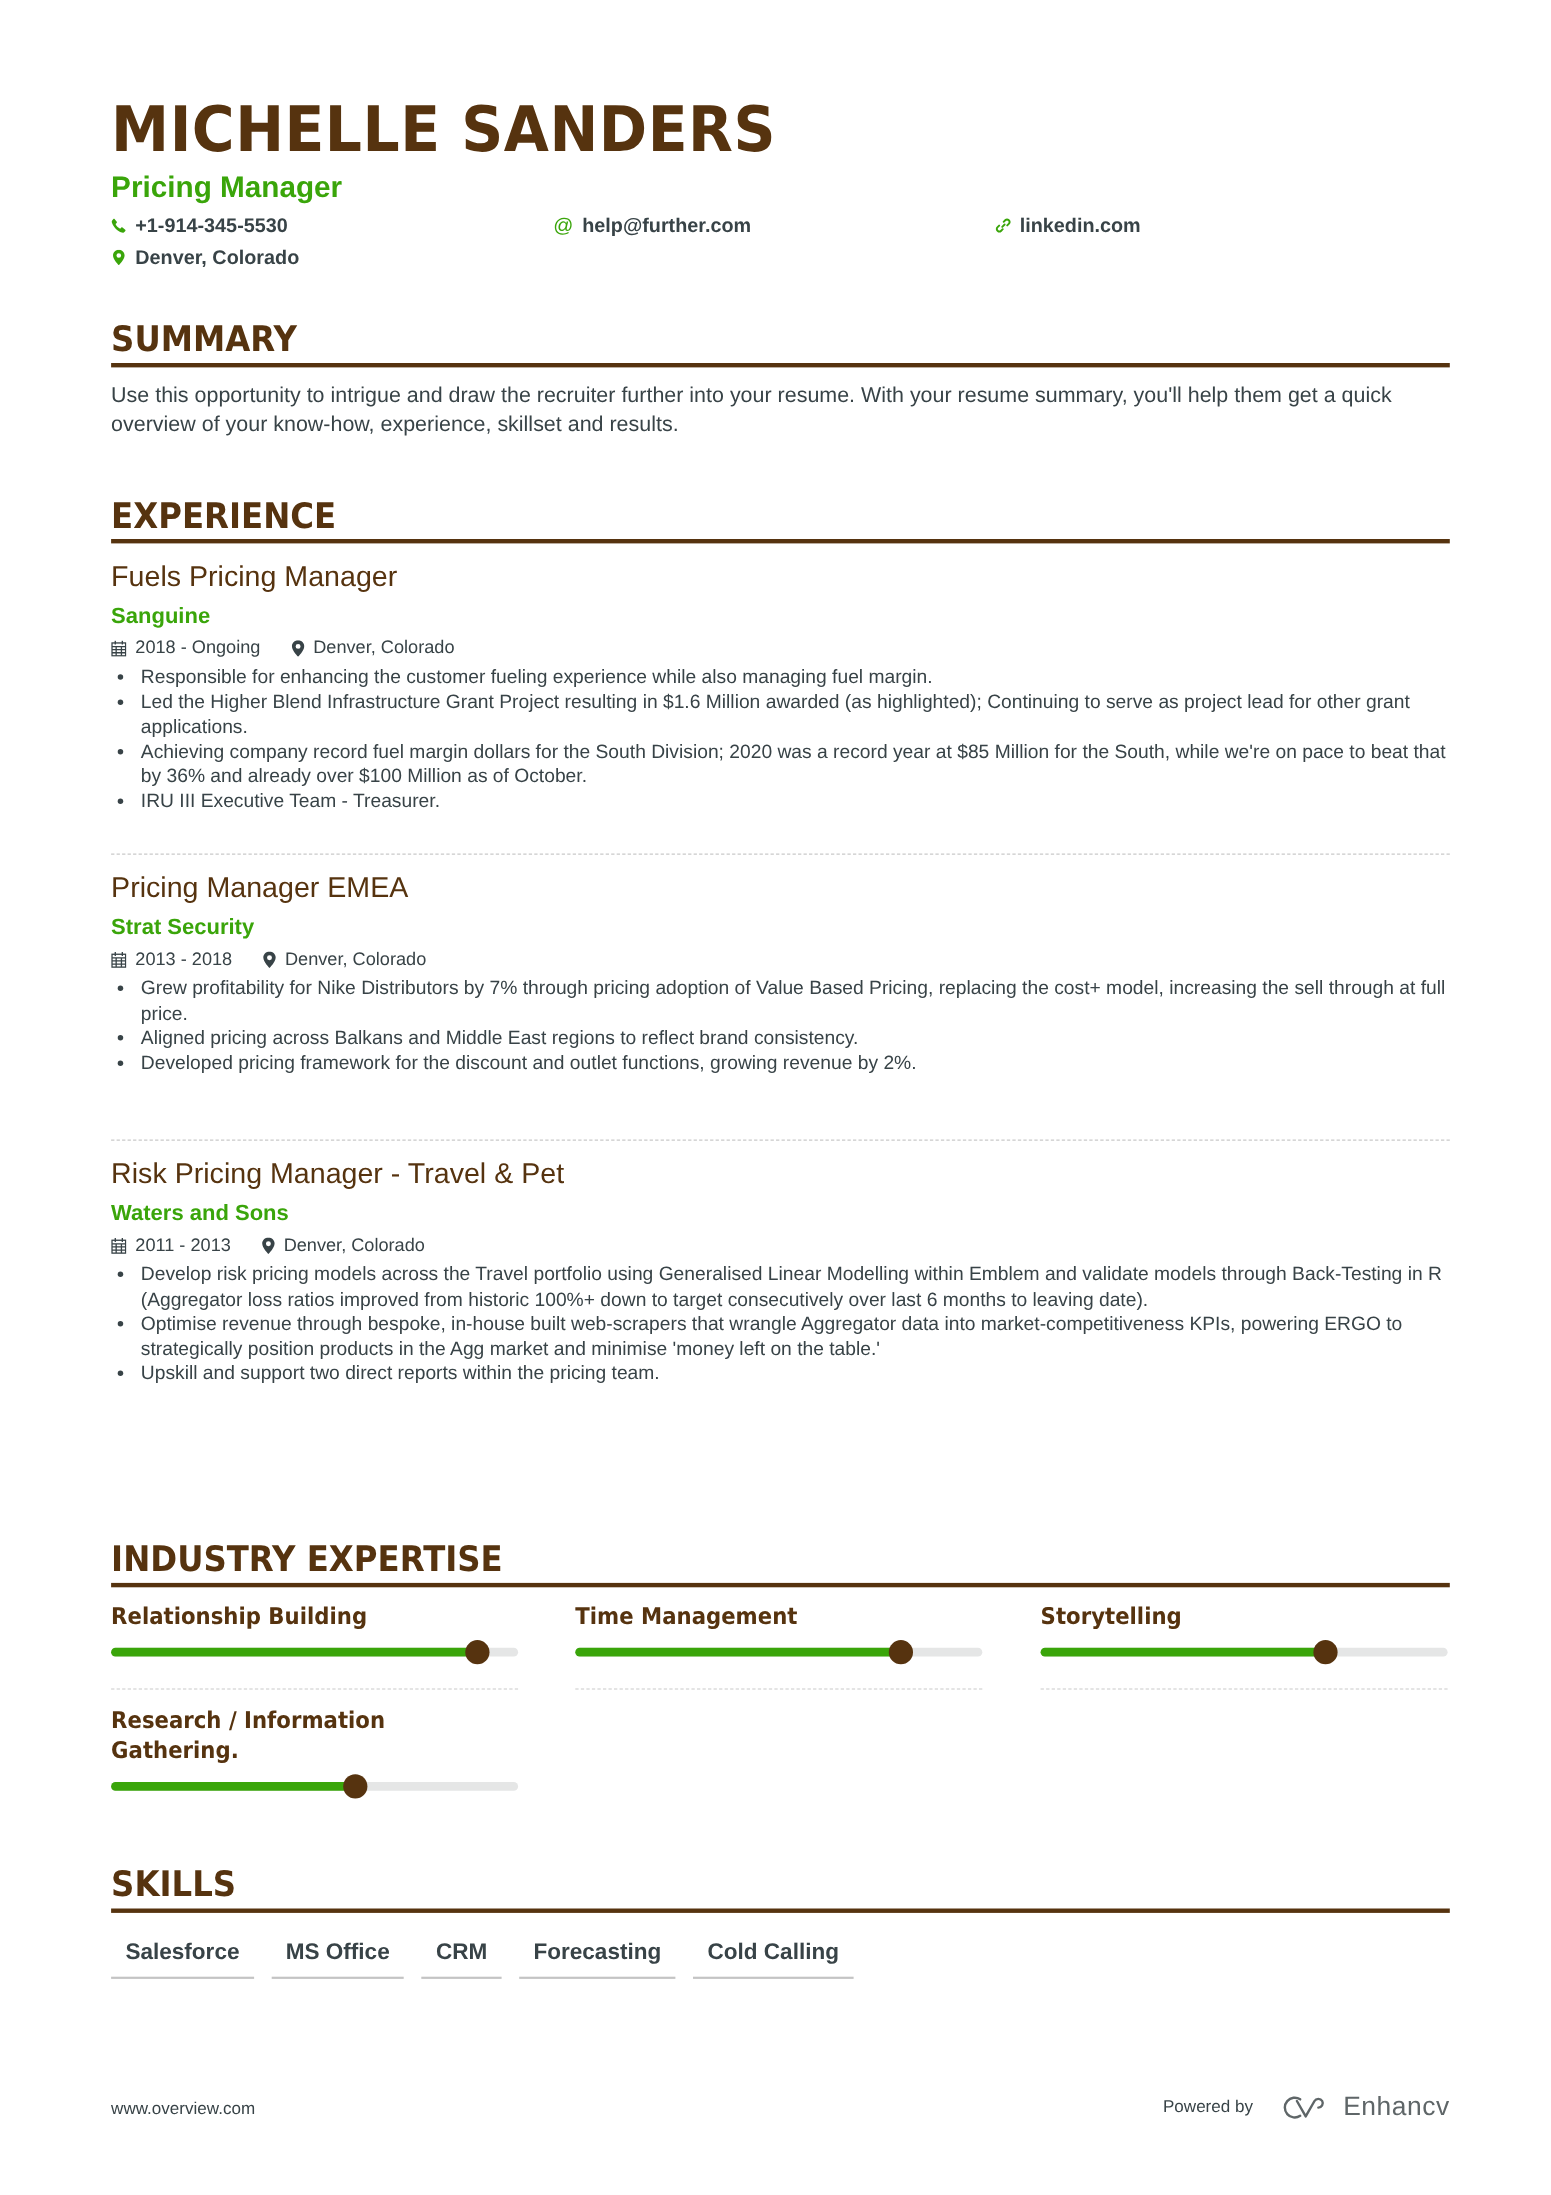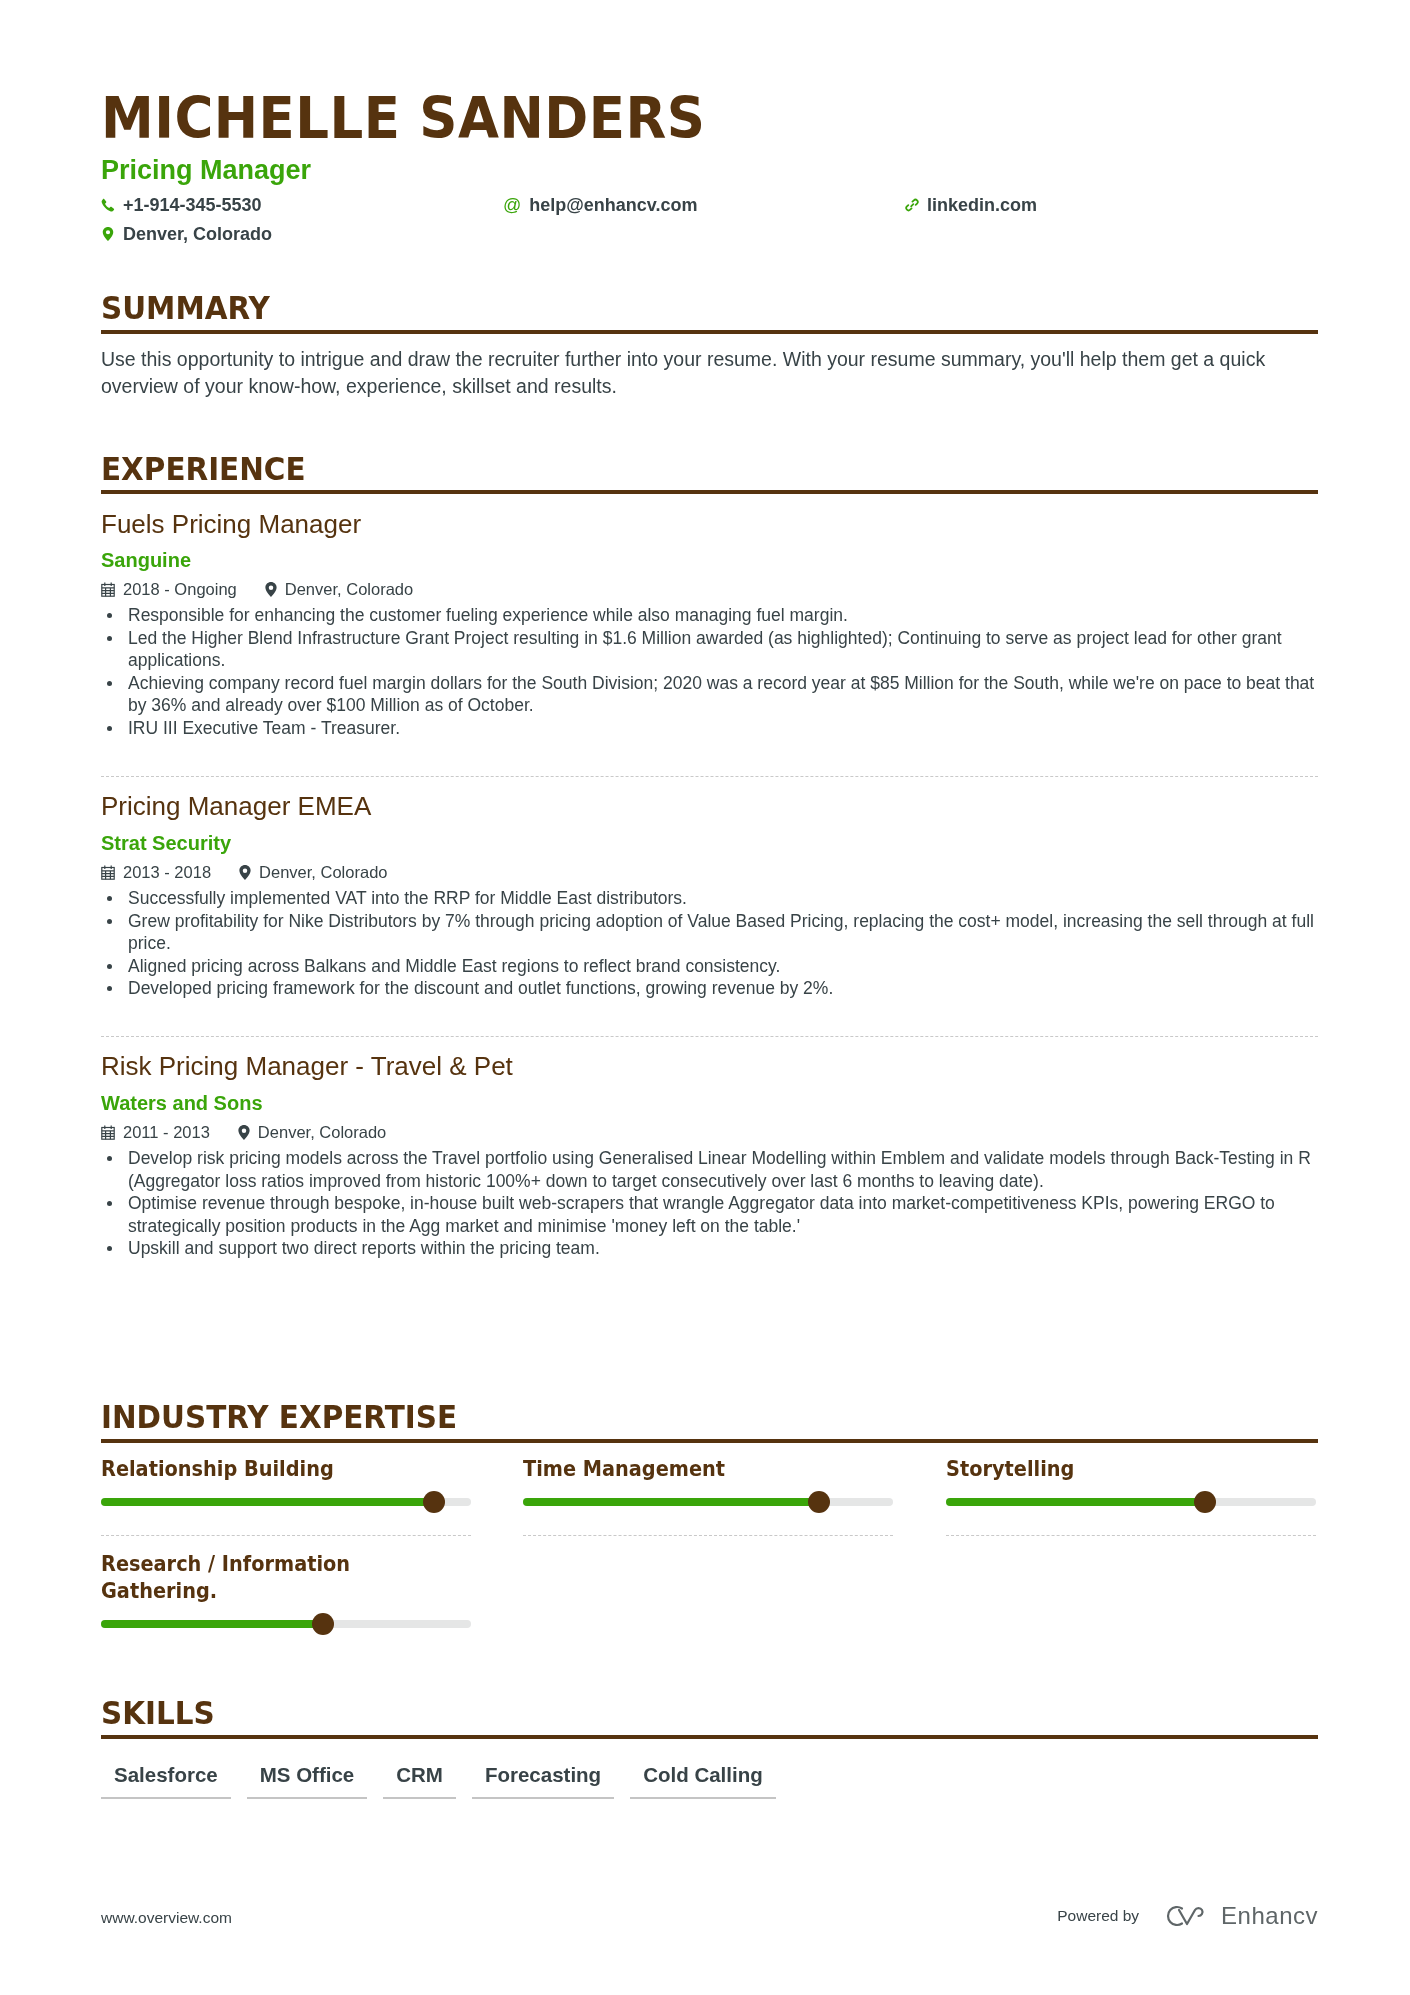--- a/index.html
+++ b/index.html
@@ -58,7 +58,7 @@
   </div>
   <div class="contact" style="top:194px;left:402px;">
     <span style="color:#3aa50a;font-weight:normal;font-size:18px;">@</span>
-    <span>help@enhancv.com</span>
+    <span>help@further.com</span>
   </div>
   <div class="contact" style="top:194px;left:804px;">
     <svg viewBox="0 0 16 16">

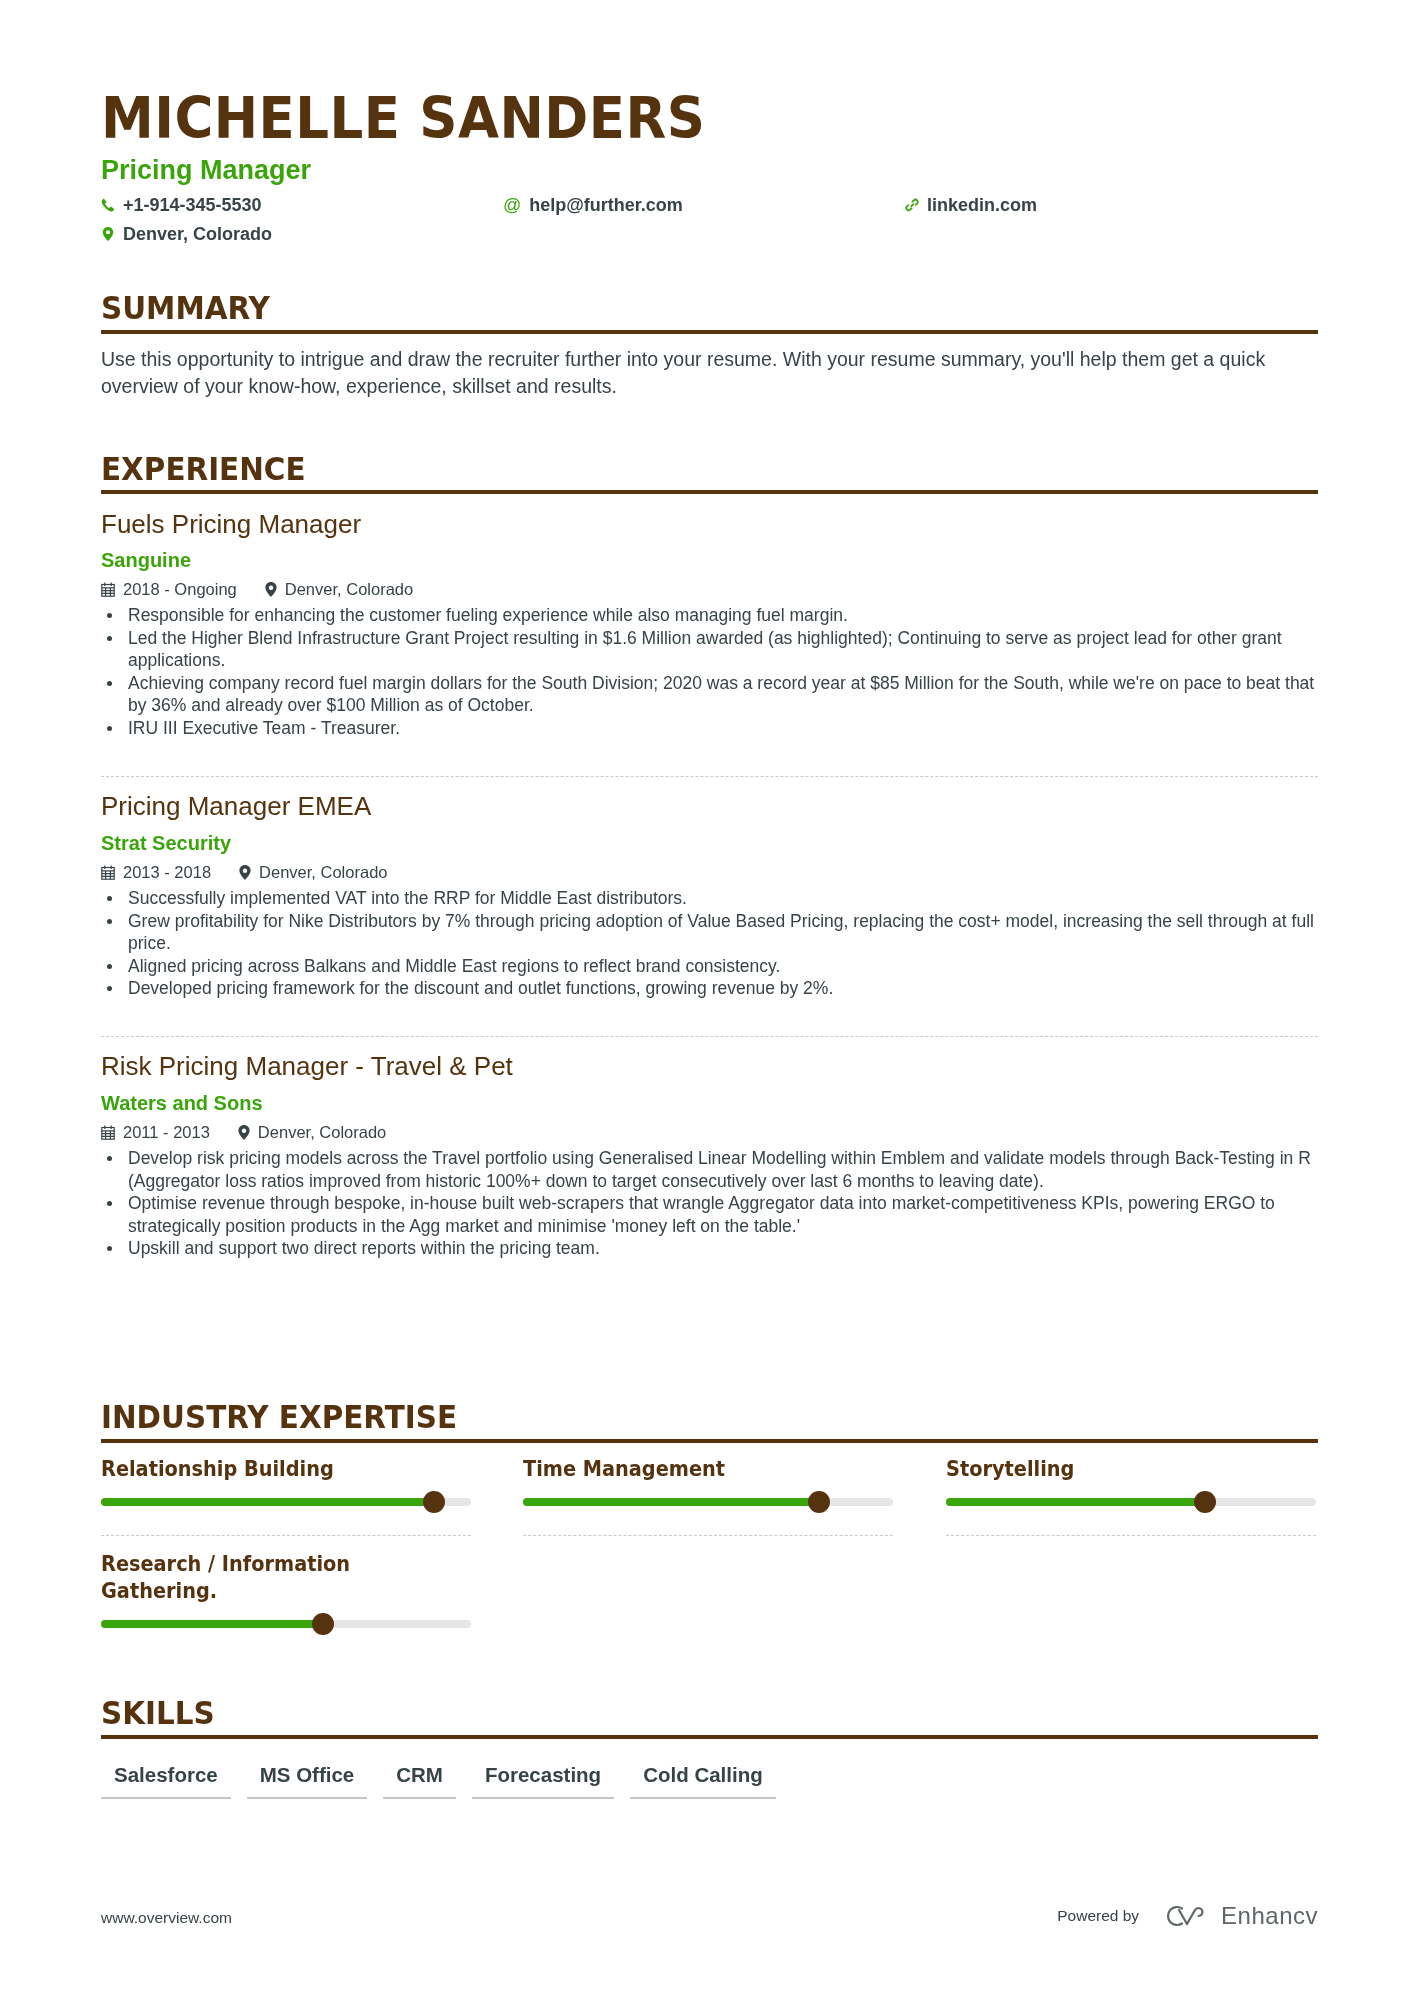--- a/index.html
+++ b/index.html
@@ -127,7 +127,6 @@
     </span>
   </div>
   <ul class="bullets" style="top:887px;">
-    <li>Successfully implemented VAT into the RRP for Middle East distributors.</li>
     <li>Grew profitability for Nike Distributors by 7% through pricing adoption of Value Based Pricing, replacing the cost+ model, increasing the sell through at full price.</li>
     <li>Aligned pricing across Balkans and Middle East regions to reflect brand consistency.</li>
     <li>Developed pricing framework for the discount and outlet functions, growing revenue by 2%.</li>

